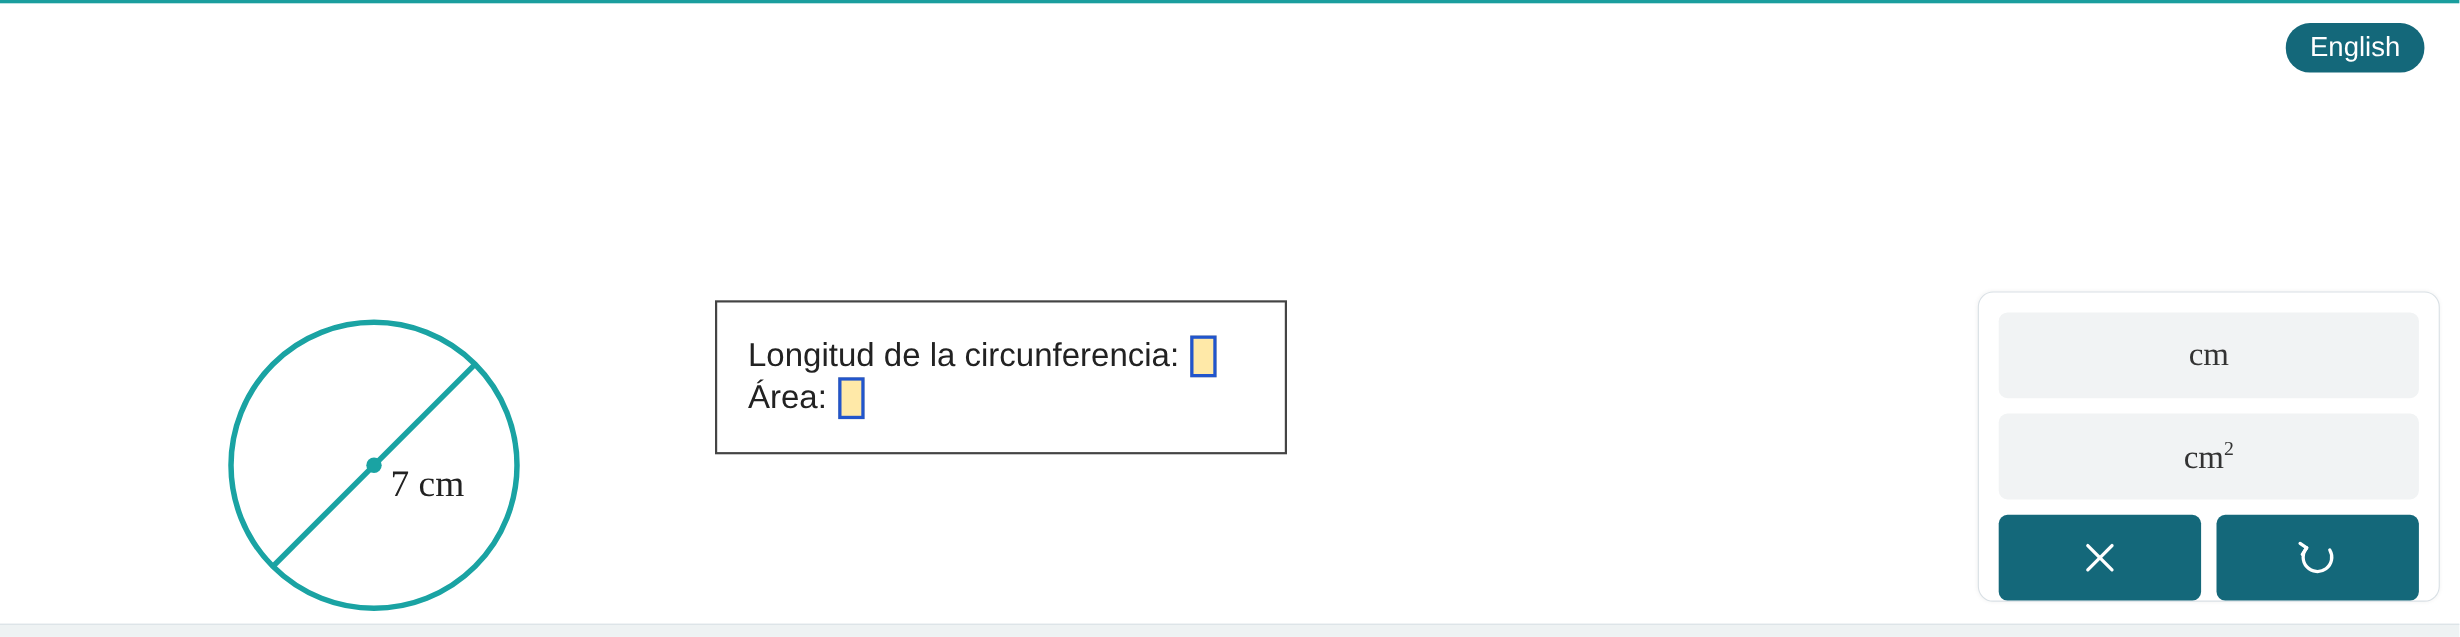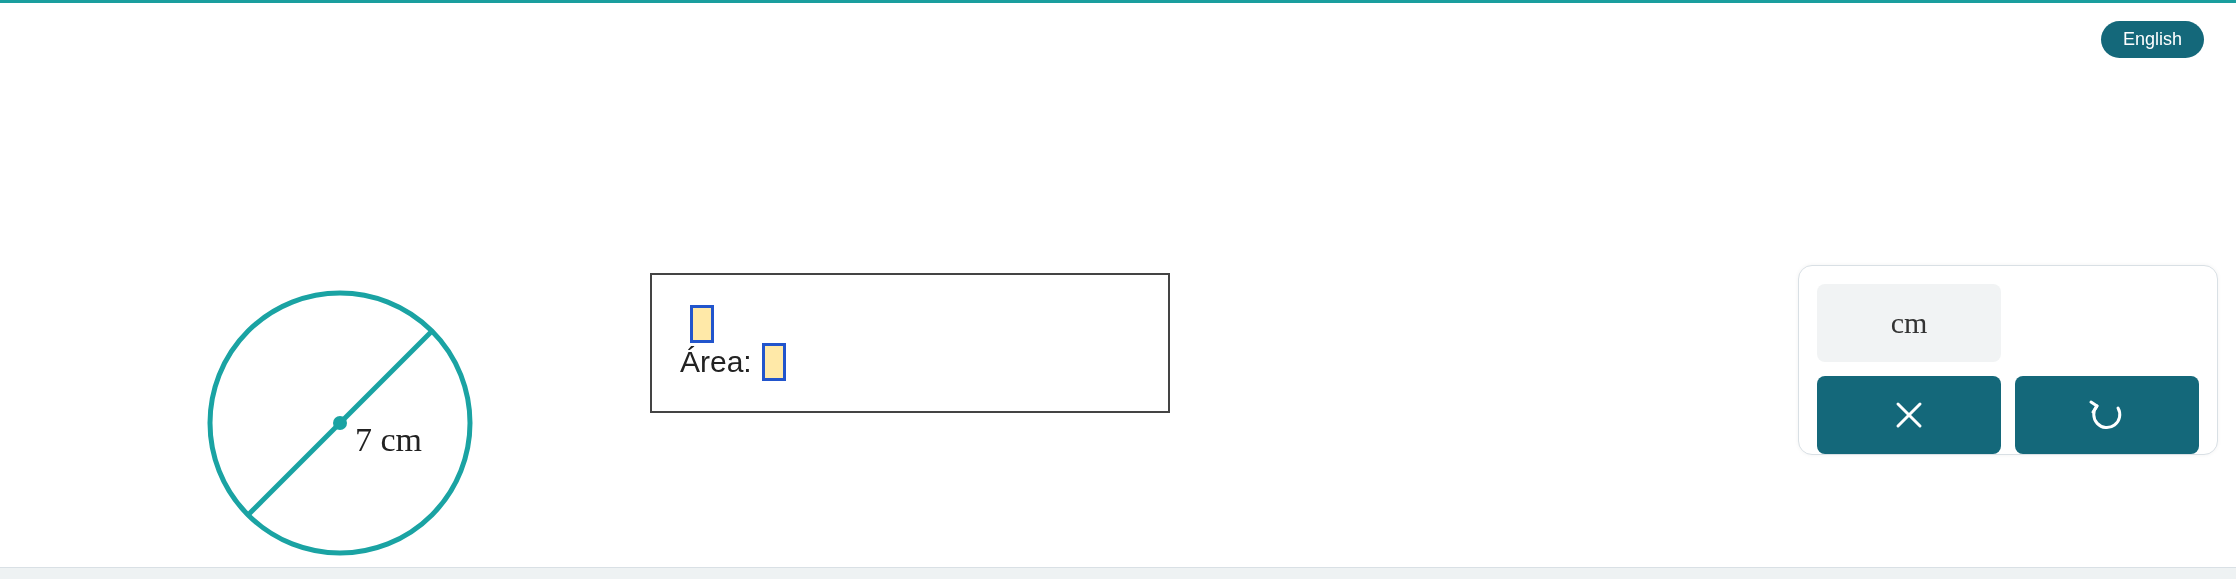--- a/index.html
+++ b/index.html
@@ -44,7 +44,7 @@
   border: none;
   border-radius: 22px;
   padding: 8px 22px;
-  font-size: 18px;
+  font-size: 25px;
   cursor: pointer;
 }
 .row-bottom {

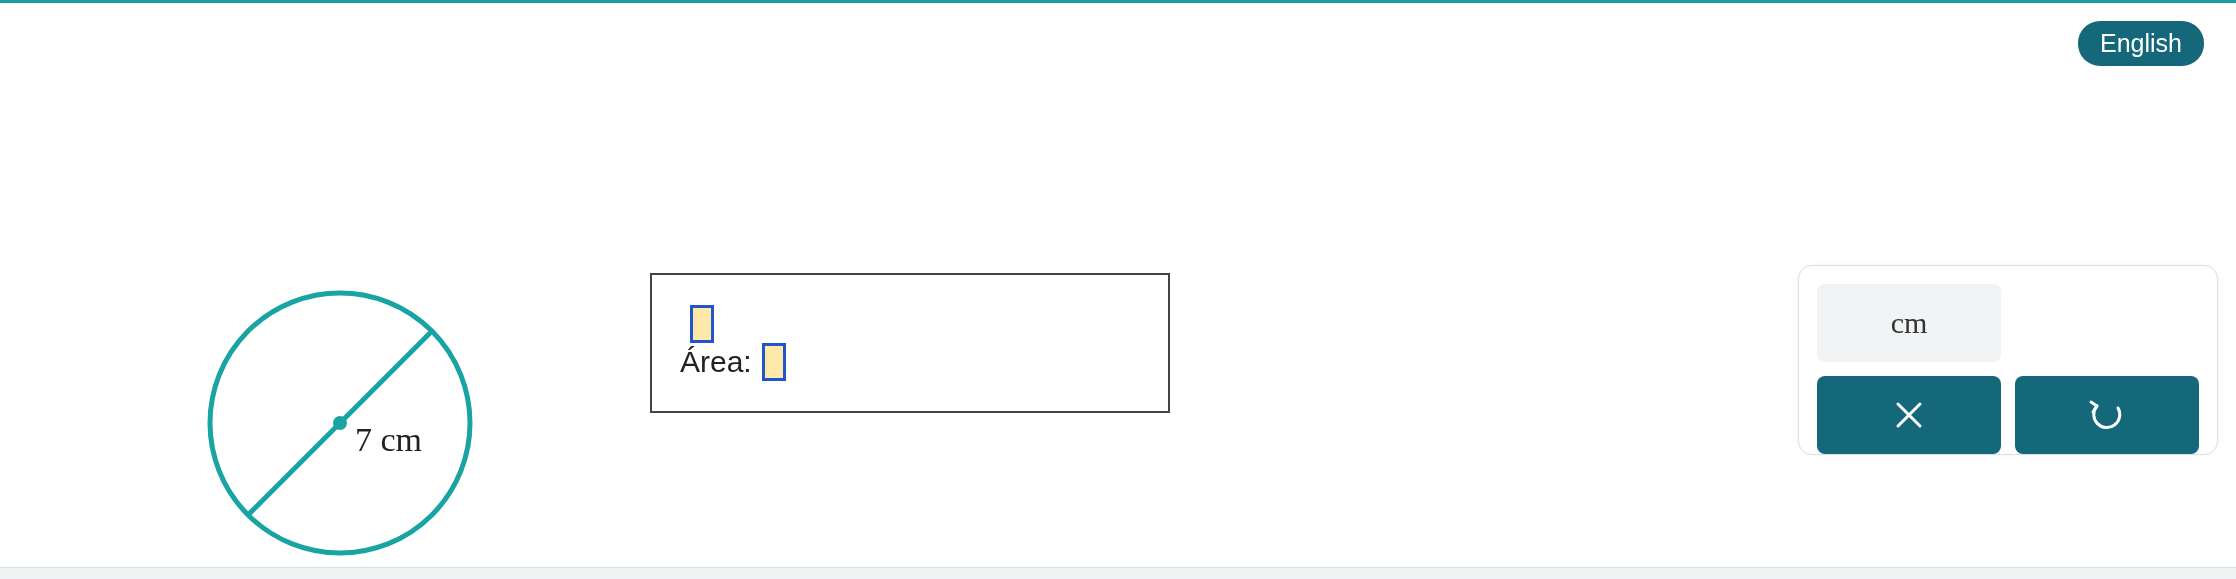--- a/index.html
+++ b/index.html
@@ -161,6 +161,7 @@
 
     <div class="answer-box">
       <div class="answer-row">
+        <span>Longitud de la circunferencia:</span>
         <span class="answer-input"></span>
       </div>
       <div class="answer-row">

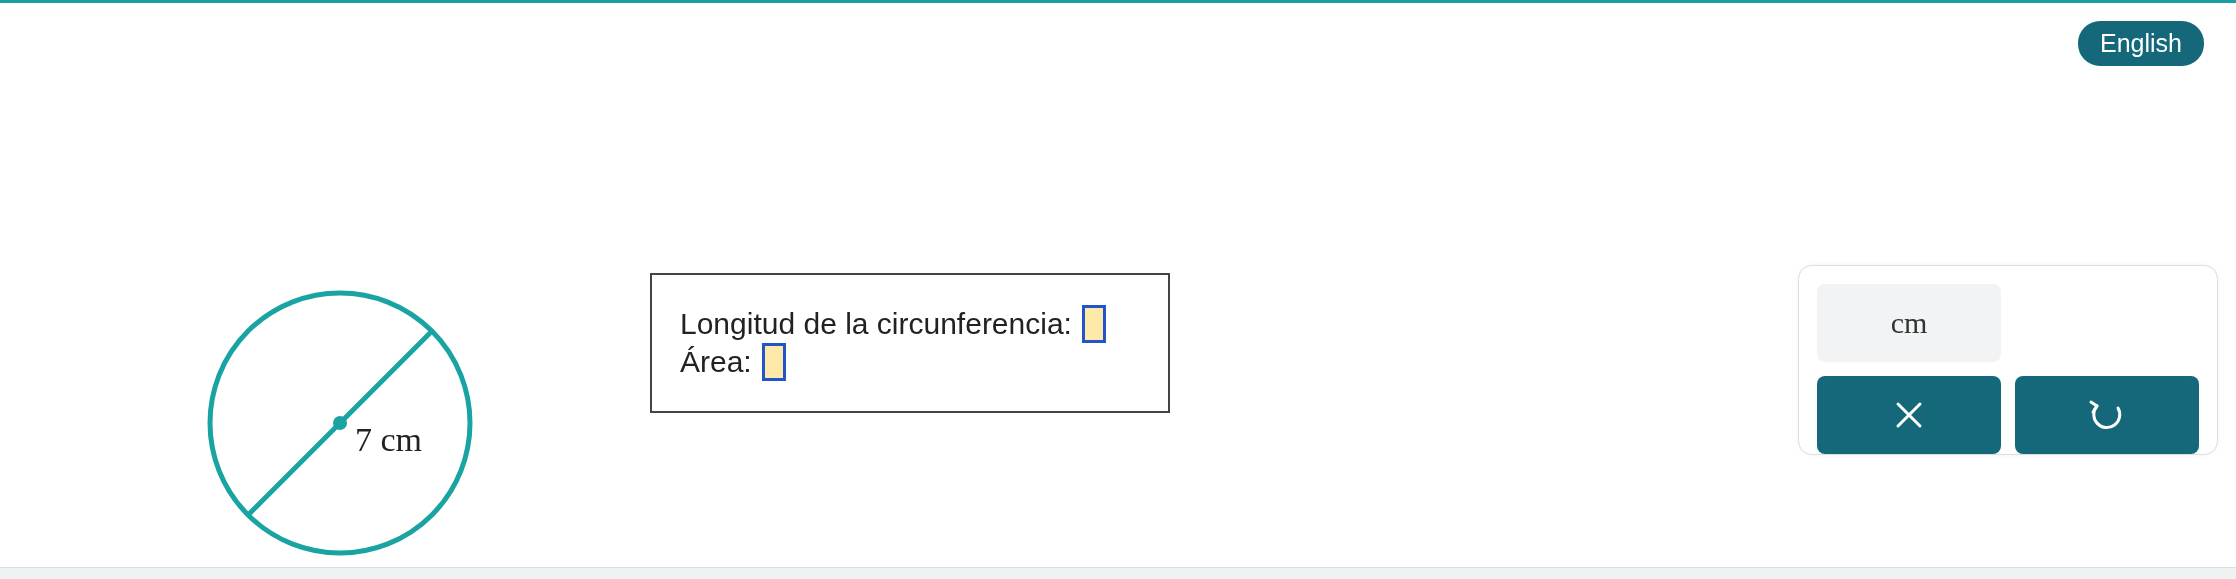--- a/index.html
+++ b/index.html
@@ -97,7 +97,7 @@
 }
 .units-grid {
   display: grid;
-  grid-template-columns: repeat(2, 1fr);
+  grid-template-columns: repeat(1, 1fr);
   gap: 14px;
 }
 .unit-btn {

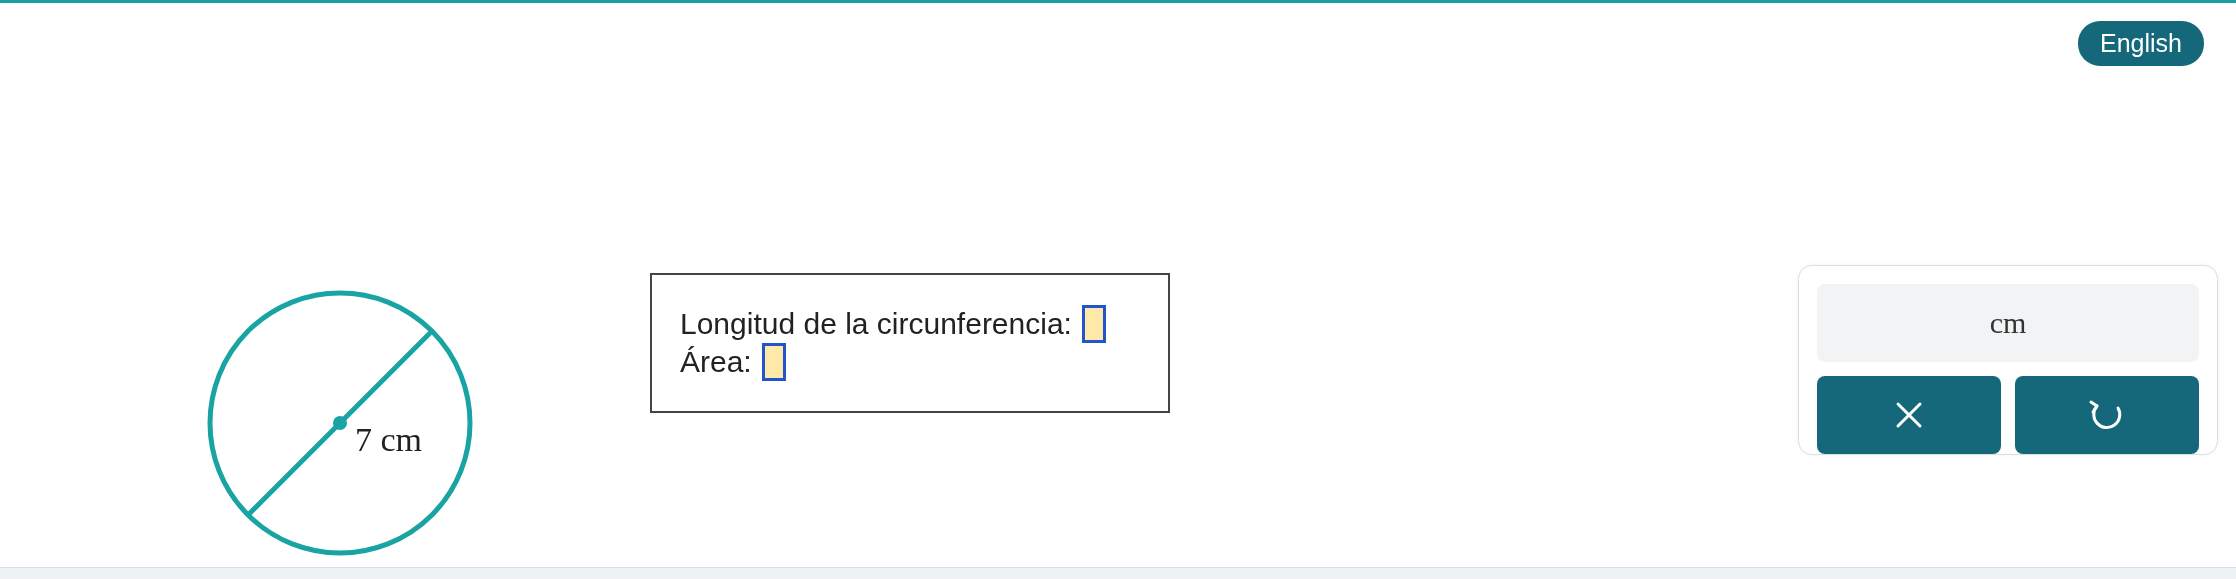--- a/index.html
+++ b/index.html
@@ -173,6 +173,7 @@
     <div class="units-panel">
       <div class="units-grid">
         <button class="unit-btn">cm</button>
+        <button class="unit-btn"><span>cm</span><sup>2</sup></button>
       </div>
       <div class="action-row">
         <button class="action-btn">

